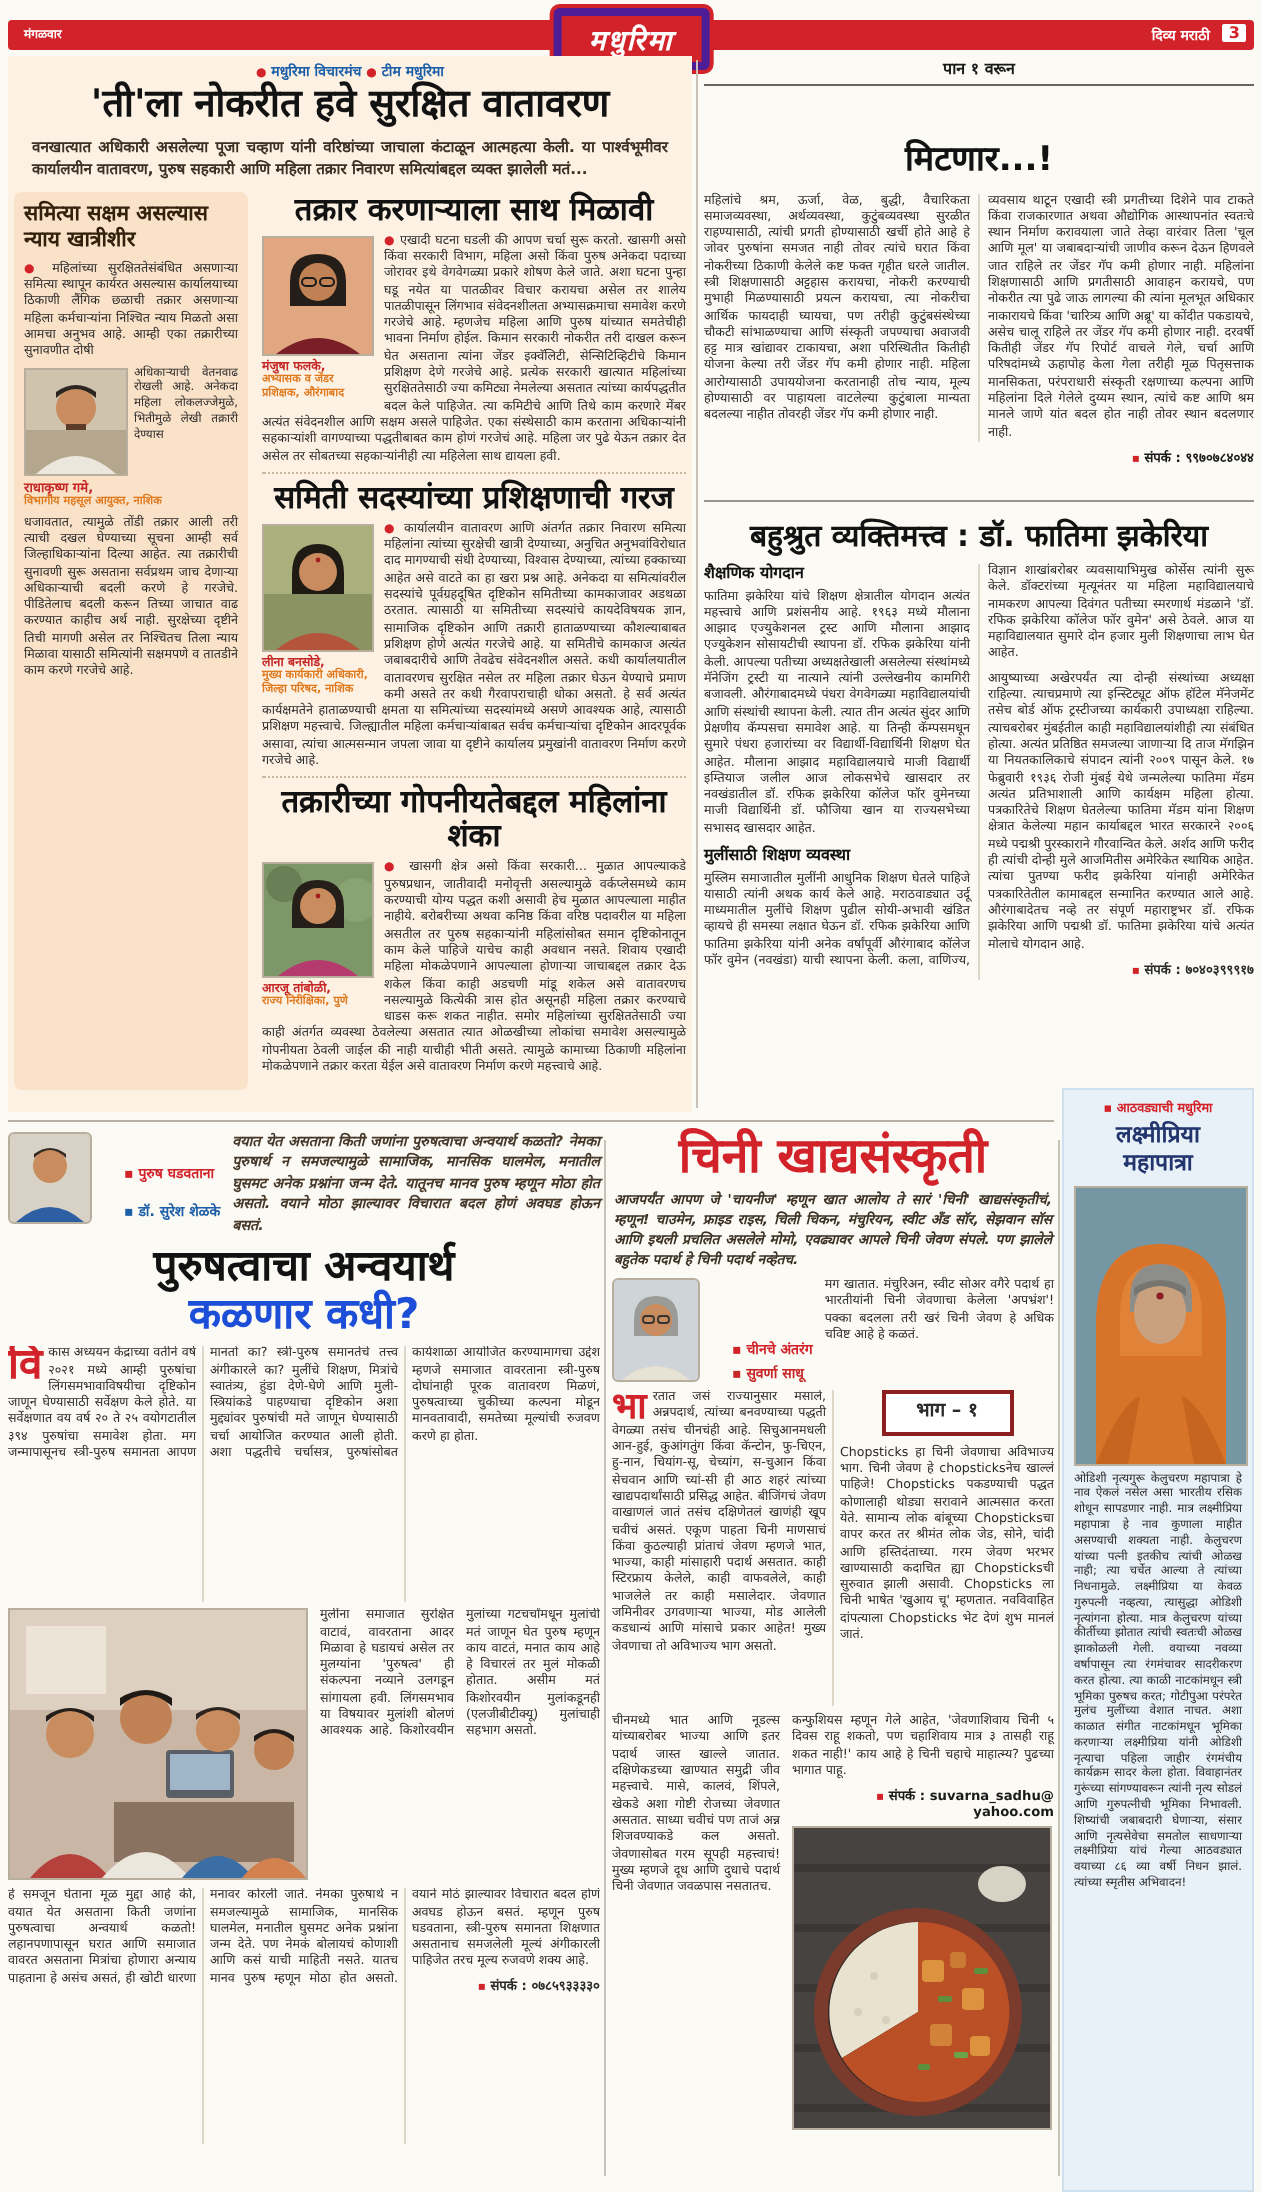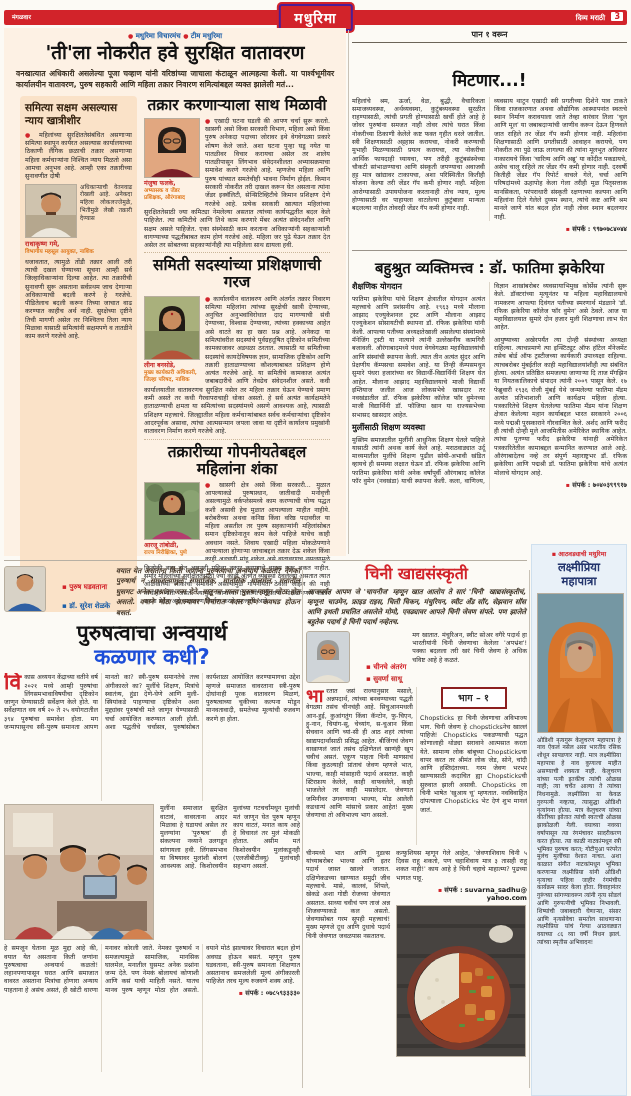--- a/index.html
+++ b/index.html
@@ -17,8 +17,8 @@
   #topbar .pageno{position:absolute;right:4px;top:2px;background:#fff;color:#d2232a;font-size:8px;
         font-weight:bold;padding:0 3px;border-radius:1px;}
   #masthead{position:absolute;left:50%;top:-6px;transform:translateX(-50%);background:#d2232a;
-        border:2px solid #4c1d95;box-shadow:0 0 0 2px #d2232a;color:#fff;font-size:14px;font-weight:bold;
-        padding:2px 14px;border-radius:3px;letter-spacing:1px;}
+        border:4px solid #4c1d95;box-shadow:0 0 0 2px #d2232a;color:#fff;font-size:14px;font-weight:bold;
+        font-style:italic;padding:2px 14px;border-radius:3px;letter-spacing:1px;}
 
   
   .vrule{width:1px;background:#c9c2b6;}

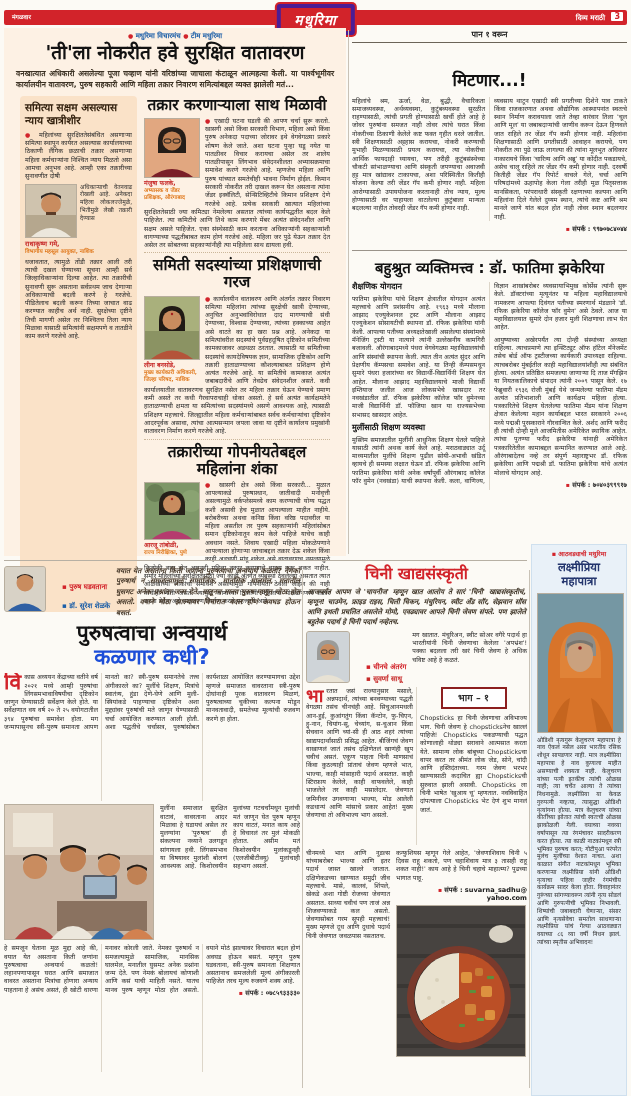--- a/index.html
+++ b/index.html
@@ -31,7 +31,7 @@
   #lead h1{margin:2px 4px 0;font-size:19px;line-height:1.15;color:#121212;text-align:center;}
   #lead .intro{font-size:7.6px;line-height:1.5;font-weight:bold;color:#3c3224;
         margin:4px 12px 5px;}
-  #lead .cols{display:flex;gap:7px;padding:0 16px;}
+  #lead .cols{display:flex;gap:7px;padding:0 3px;}
   #sidebox{width:107px;flex:none;background:#fae2c8;border-radius:4px;padding:5px 5px;}
   #sidebox h3{margin:0 0 4px;font-size:10.5px;line-height:1.25;color:#33210e;}
   .body{font-size:6.3px;line-height:1.32;color:#2b2b2b;}

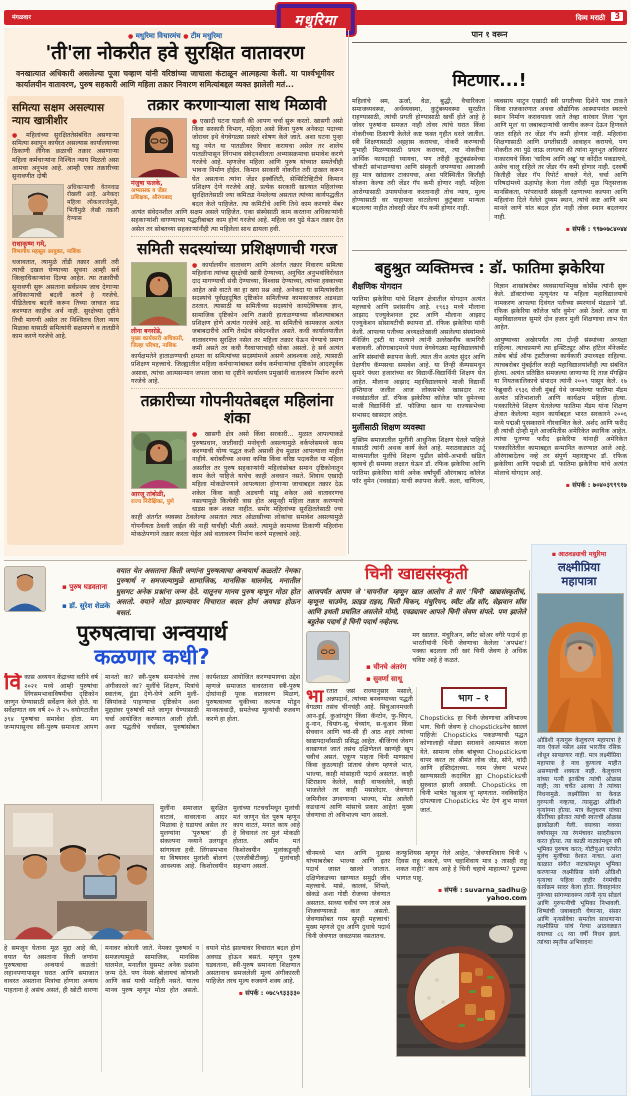--- a/index.html
+++ b/index.html
@@ -79,7 +79,7 @@
 
   
   #china{left:306px;top:566px;width:221px;height:526px;}
-  #china h1{margin:0;font-size:16px;color:#d2232a;text-align:center;line-height:1.05;}
+  #china h1{margin:0;font-size:24px;color:#d2232a;text-align:center;line-height:1.05;}
   #china .intro{font-size:6.9px;line-height:1.45;font-weight:bold;font-style:italic;color:#3c3224;
         margin:4px 1px;}
   #china .byrow2{display:flex;gap:6px;margin-top:2px;}

